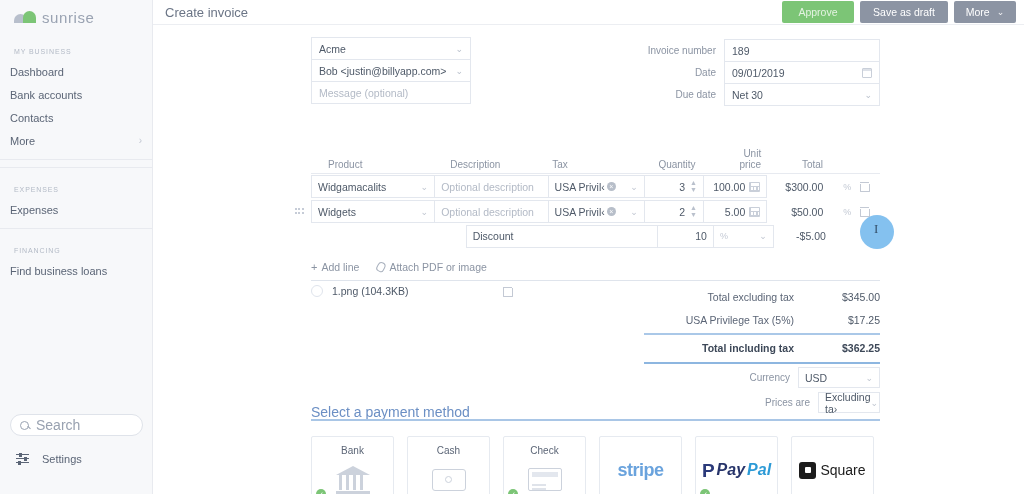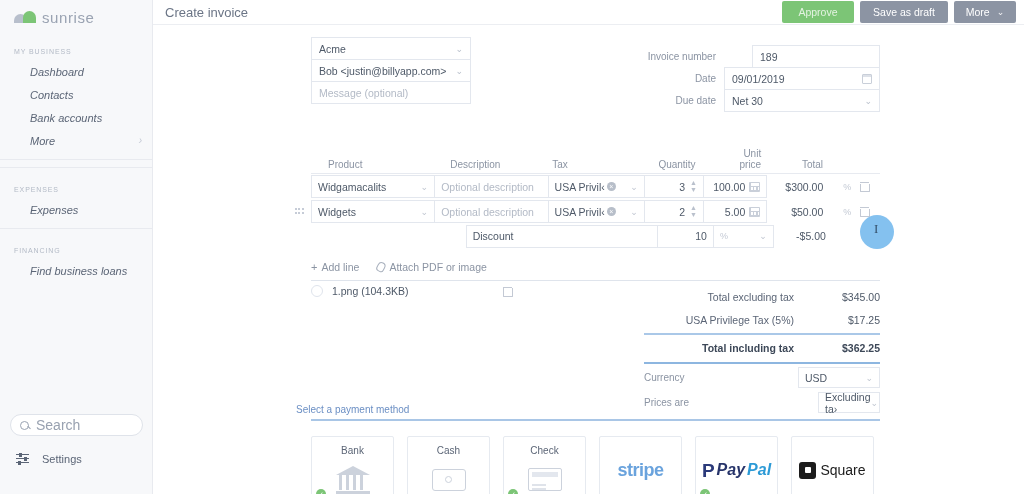--- a/index.html
+++ b/index.html
@@ -114,7 +114,7 @@
 
   .form-right { position: absolute; right: 144px; top: 12px; width: 242px; }
   .rrow { display: flex; align-items: center; height: 23px; margin-top: -1px; }
-  .rrow.first { margin-top: 8px; gap: 28px; }
+  .rrow.first { margin-top: 2px; }
   .rlabel { font-size: 10px; color: #8b94a3; width: 86px; text-align: right; padding-right: 8px; }
   .rctl {
     flex: 1 1 auto; height: 23px; border: 1px solid #e3e7ee; background: #fff;

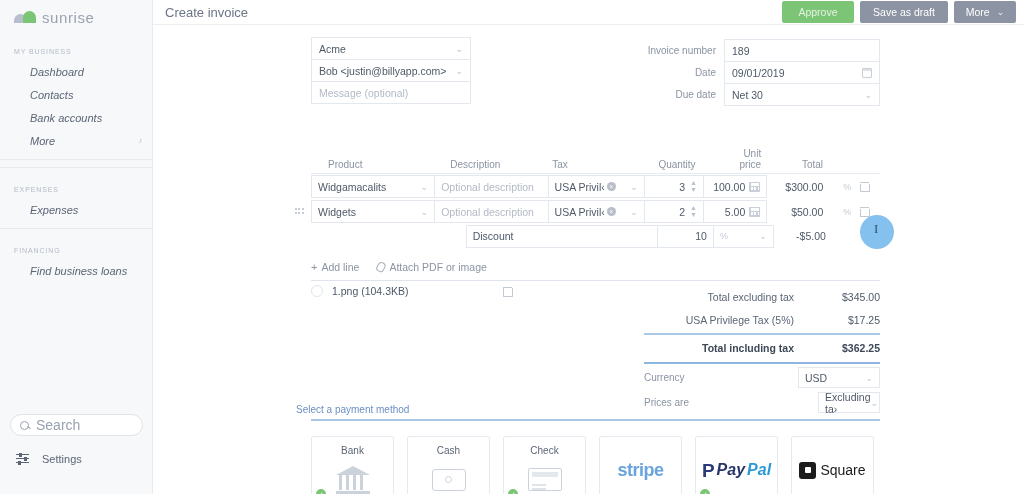--- a/index.html
+++ b/index.html
@@ -45,10 +45,9 @@
   }
   .nav-item {
     height: 23px; display: flex; align-items: center;
-    padding-left: 30px; padding-right: 10px;
+    padding-left: 10px; padding-right: 10px;
     font-size: 11px; color: #5b6576; cursor: pointer;
     position: relative;
-    font-style: italic;
   }
   .nav-item.active { background: #eceef3; color: #3d4858; font-weight: bold; }
   .nav-item .chev {

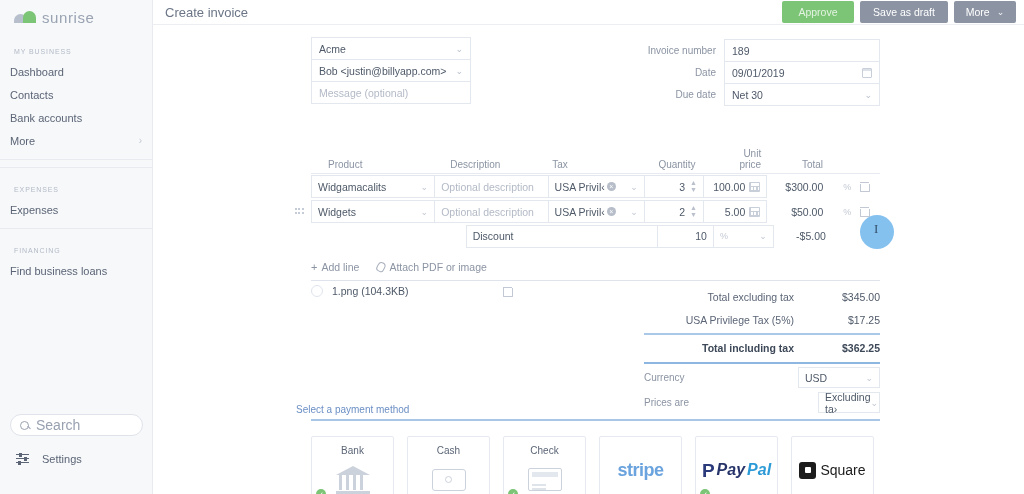--- a/index.html
+++ b/index.html
@@ -314,10 +314,10 @@
         <span>Dashboard</span>
       </div>
       <div class="nav-item">
+        <span>Bank accounts</span>
+      </div>
+      <div class="nav-item">
         <span>Contacts</span>
-      </div>
-      <div class="nav-item">
-        <span>Bank accounts</span>
       </div>
       <div class="nav-item">
         <span>More</span>

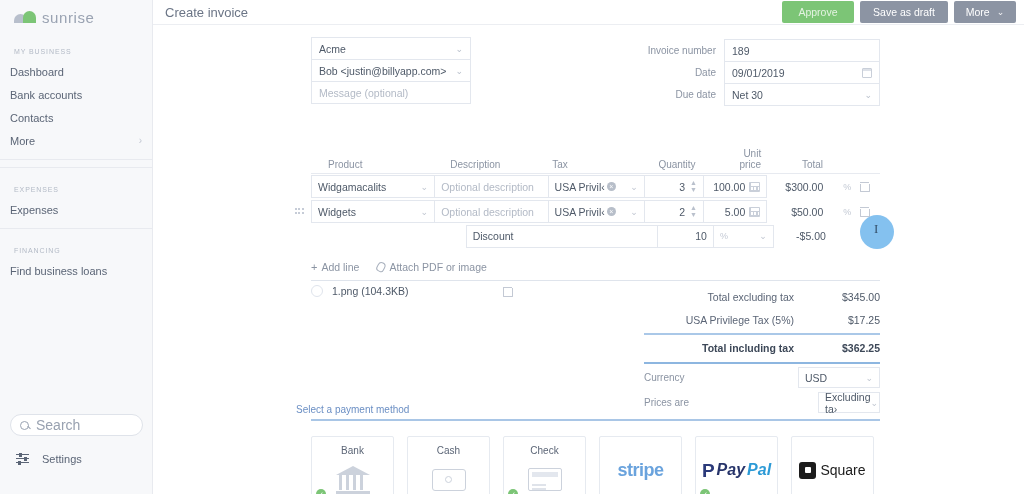--- a/index.html
+++ b/index.html
@@ -226,7 +226,7 @@
   .tdiv { height: 1.5px; background: #aac8e8; margin: 2px 0; }
   .tdiv.thick { height: 2px; background: #8db6e0; }
   .srow { display: flex; align-items: center; height: 22px; margin-top: 3px; }
-  .srow .lab { flex: 1 1 auto; text-align: left; font-size: 10px; color: #8b94a3; padding-right: 8px; }
+  .srow .lab { flex: 1 1 auto; text-align: right; font-size: 10px; color: #8b94a3; padding-right: 8px; }
   .srow .sel {
     width: 82px; height: 21px; border: 1px solid #e3e7ee; background: #fff;
     display: flex; align-items: center; padding: 0 6px; font-size: 10.5px; color: #4e5968;

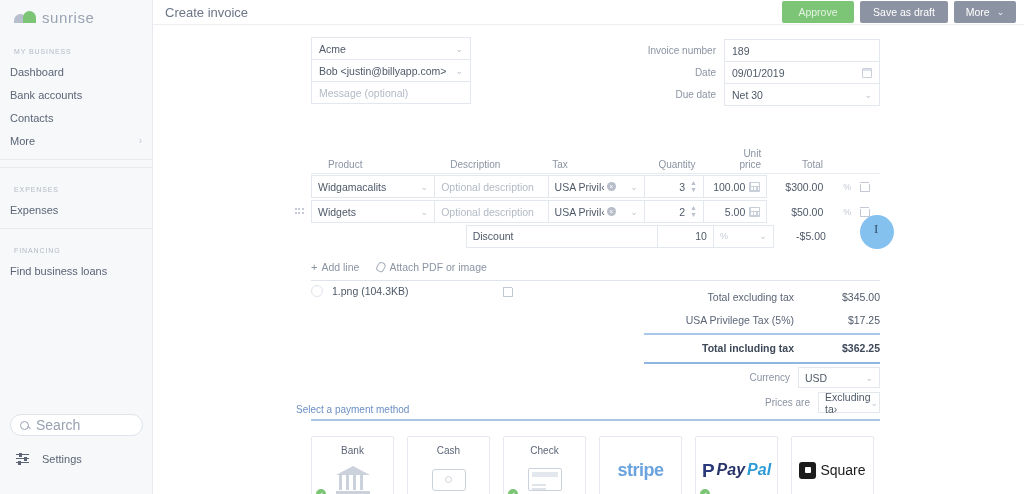--- a/index.html
+++ b/index.html
@@ -235,7 +235,7 @@
   .srow .sel.wide { width: 62px; }
 
   
-  .pay-title { position: absolute; left: 143px; top: 379px; font-size: 10px; color: #6b8fc4; }
+  .pay-title { position: absolute; left: 158px; top: 379px; font-size: 14px; color: #6b8fc4; }
   .pay-rule { position: absolute; left: 158px; right: 144px; top: 394px; height: 1.5px; background: #a9c6e6; }
   .pay-grid { position: absolute; left: 158px; top: 411px; display: flex; gap: 13px; }
   .pay-card {

